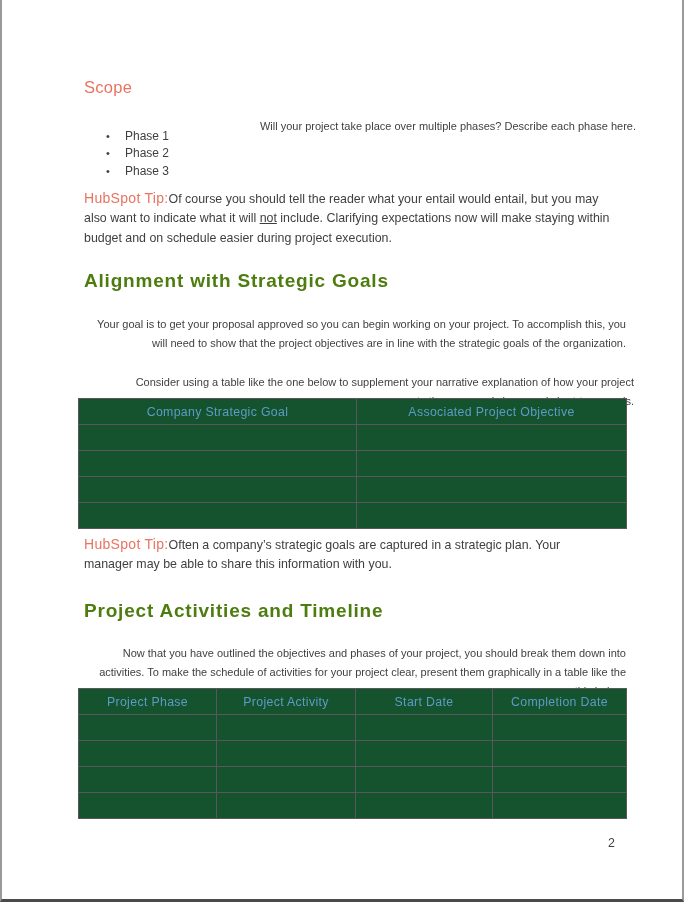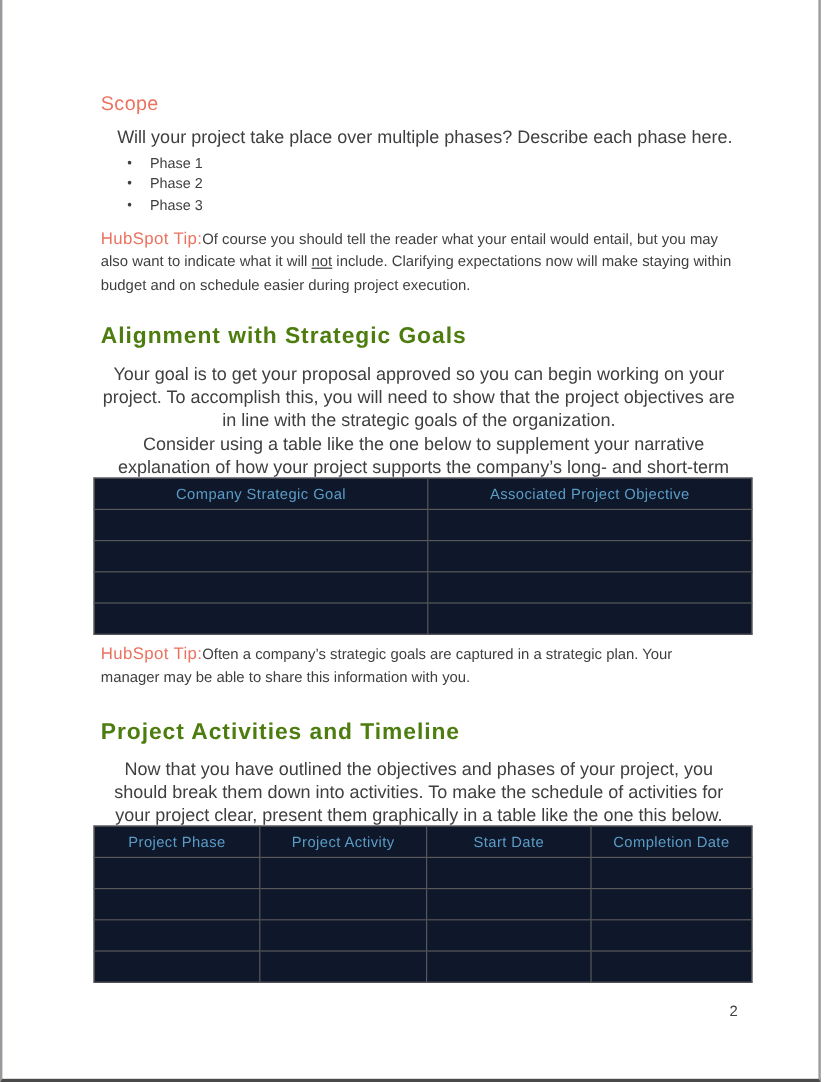--- a/index.html
+++ b/index.html
@@ -57,10 +57,10 @@
     left: 0;
     width: 540px;
     color: #3f3f41;
-    font-size: 15px;
+    font-size: 11px;
     line-height: 19.2px;
-    margin: 0;
-    text-align: center;
+    margin: 12px;
+    text-align: right;
   }
   #para-scope-intro { top: 105px; }
   #para-align-1 { top: 303px; width: 530px; }

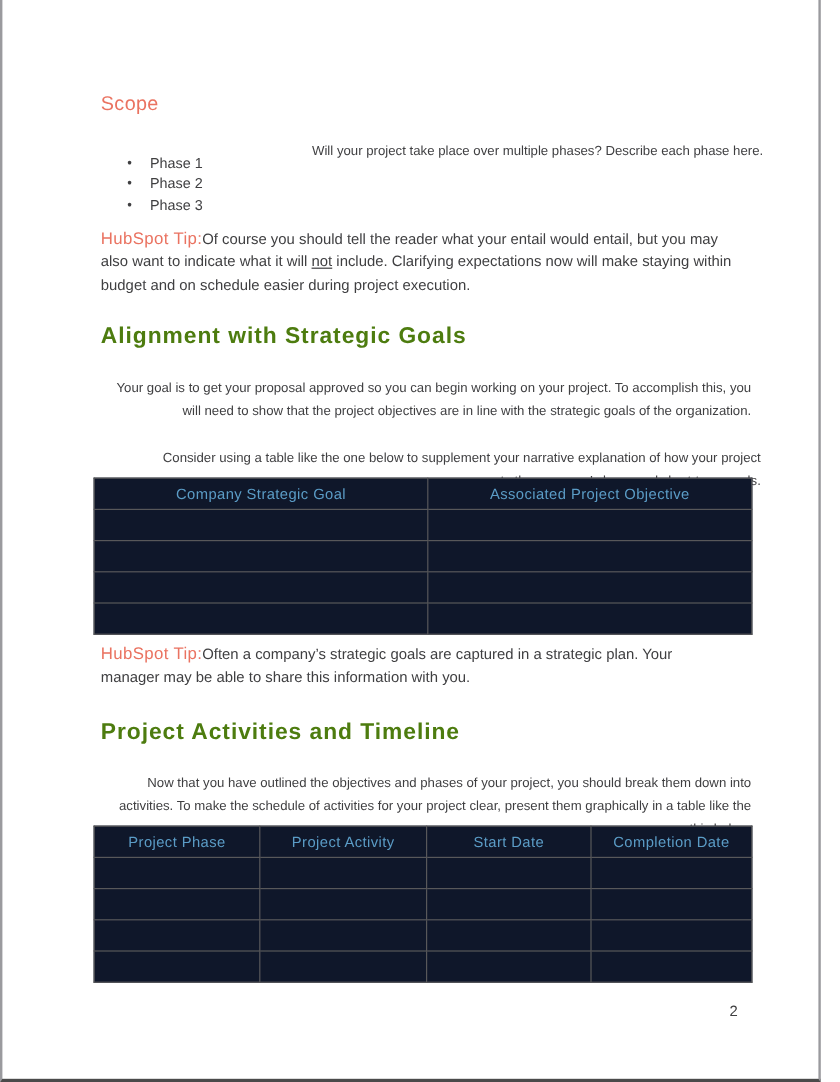--- a/index.html
+++ b/index.html
@@ -118,7 +118,7 @@
     left: -6px;
     border-collapse: collapse;
     table-layout: fixed;
-    background: #0f172a;
+    background: #14532d;
   }
   table.doc-table td, table.doc-table th {
     border: 1px solid #58585a;

